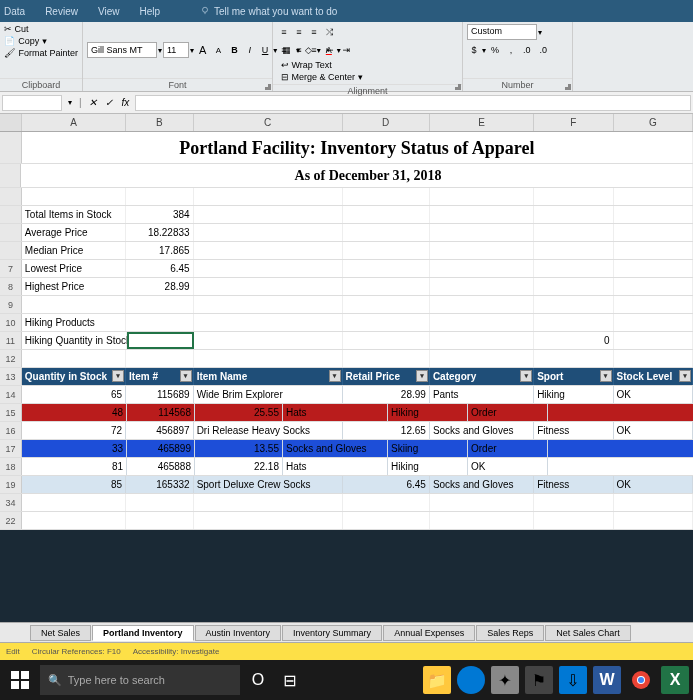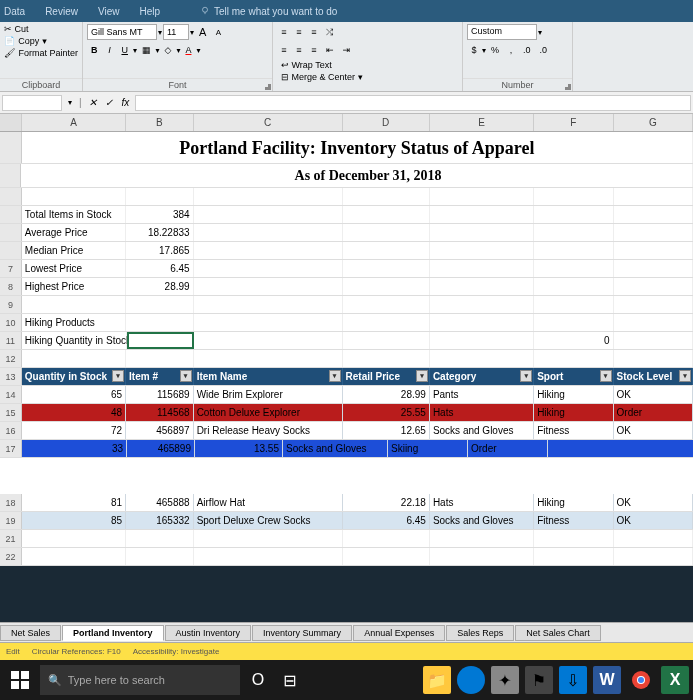--- a/index.html
+++ b/index.html
@@ -18,7 +18,7 @@
 .clipboard .ribbon-body { flex-direction: column; gap: 2px; }
 .clip-item { display: flex; align-items: center; gap: 3px; cursor: pointer; }
 
-.font-group .ribbon-body { flex-direction: column; gap: 2px; }
+.font-group .ribbon-body { flex-direction: row; gap: 2px; }
 .font-row { display: flex; gap: 1px; align-items: center; }
 .font-select { border: 1px solid #aaa; background: #fff; font-size: 9px; padding: 1px 3px; width: 70px; height: 16px; }
 .size-select { border: 1px solid #aaa; background: #fff; font-size: 9px; padding: 1px 3px; width: 26px; height: 16px; }

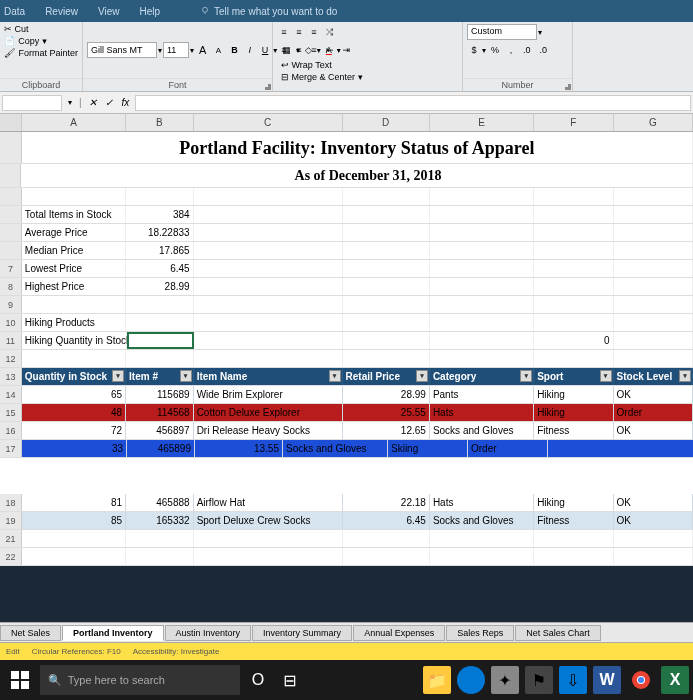--- a/index.html
+++ b/index.html
@@ -164,6 +164,7 @@
           </div>
       </div>
     </div>
+    <div class="ribbon-label"><span>Alignment</span><span class="corner-icon"></span></div>
   </div>
 
   <div class="ribbon-group number-group" style="width:110px; position:relative;">

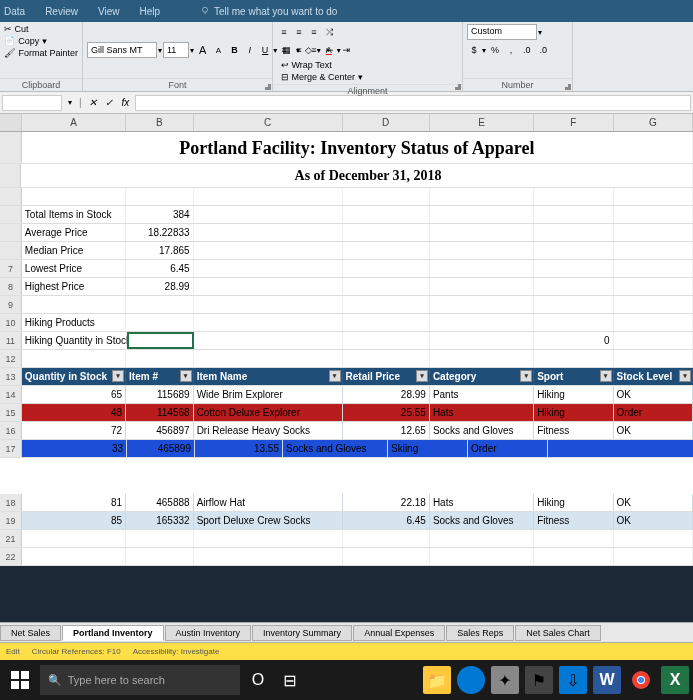--- a/index.html
+++ b/index.html
@@ -347,7 +347,6 @@
         <div class="rownum">15</div>
     <div class="cell cA num">48</div>
     <div class="cell cB num">114568</div>
-    <div class="cell cC">Cotton Deluxe Explorer</div>
     <div class="cell cD num">25.55</div>
     <div class="cell cE">Hats</div>
     <div class="cell cF">Hiking</div>

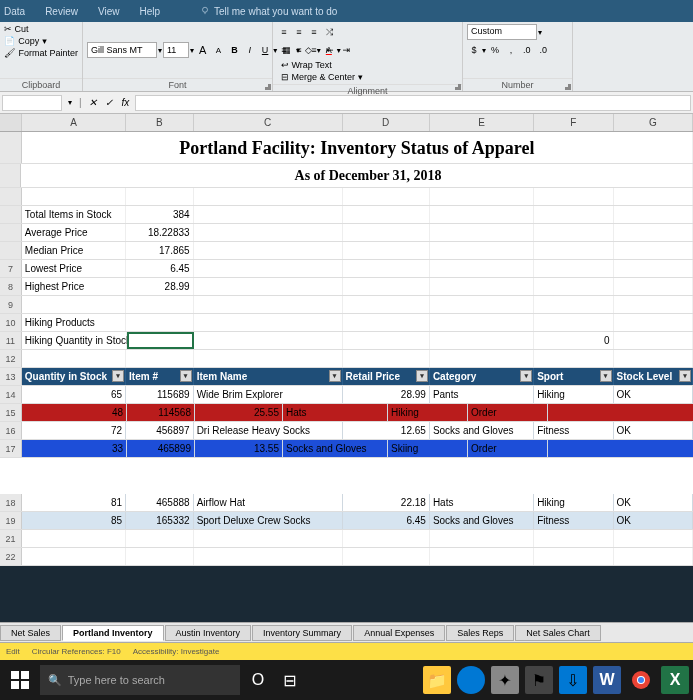--- a/index.html
+++ b/index.html
@@ -371,7 +371,7 @@
     <div class="cell cF">Skiing</div>
     <div class="cell cG">Order</div>
       </div>
-      <div class="grid-row data-row" style="background: rgb(255, 255, 255); margin-top: 36px;">
+      <div class="grid-row data-row" style="background: rgb(255, 255, 255);">
         <div class="rownum">18</div>
     <div class="cell cA num">81</div>
     <div class="cell cB num">465888</div>

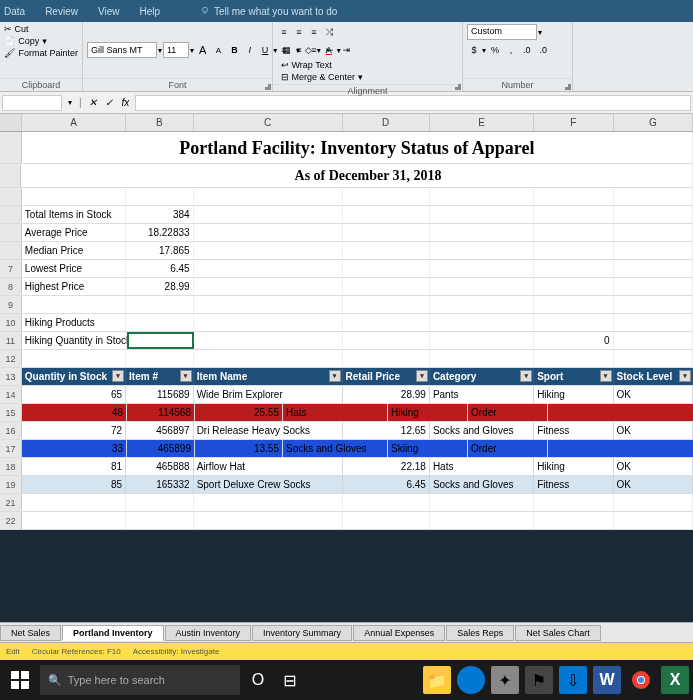--- a/index.html
+++ b/index.html
@@ -375,7 +375,6 @@
         <div class="rownum">18</div>
     <div class="cell cA num">81</div>
     <div class="cell cB num">465888</div>
-    <div class="cell cC">Airflow Hat</div>
     <div class="cell cD num">22.18</div>
     <div class="cell cE">Hats</div>
     <div class="cell cF">Hiking</div>

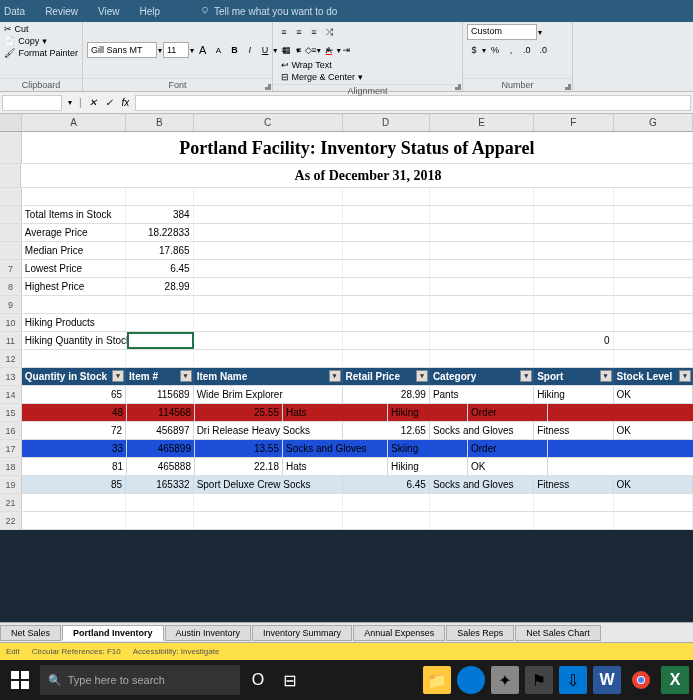--- a/index.html
+++ b/index.html
@@ -394,7 +394,7 @@
 
   <div id="empty-rows">
       <div class="grid-row">
-        <div class="rownum">21</div>
+        <div class="rownum">34</div>
     <div class="cell cA"></div>
         <div class="cell cB"></div>
         <div class="cell cC"></div>

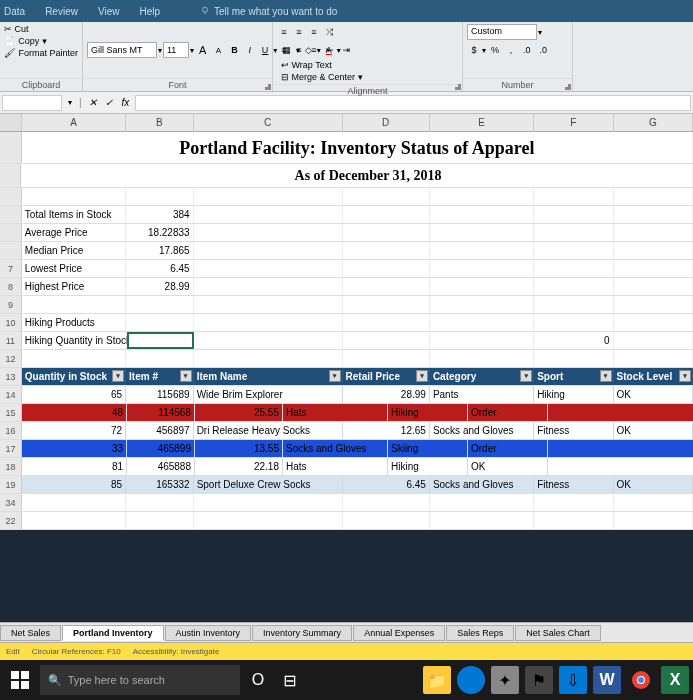--- a/index.html
+++ b/index.html
@@ -55,7 +55,7 @@
 .data-row:nth-child(even) { background: #d6e4f0; }
 .data-row .cell { border-right: 1px solid #cfd8e0; }
 
-.sheet-tabs { position: absolute; bottom: 58px; left: 0; right: 0; height: 20px; background: #e8e8e8; display: flex; align-items: center; font-size: 9px; border-top: 1px solid #aaa; gap: 1px; }
+.sheet-tabs { position: absolute; bottom: 58px; left: 0; right: 0; height: 20px; background: #e8e8e8; display: flex; align-items: center; font-size: 9px; border-top: 1px solid #aaa; padding-left: 30px; gap: 1px; }
 .sheet-tab { padding: 2px 10px; background: #ddd; border: 1px solid #aaa; cursor: pointer; }
 .sheet-tab.active { background: #fff; border-bottom-color: #fff; font-weight: bold; }
 

